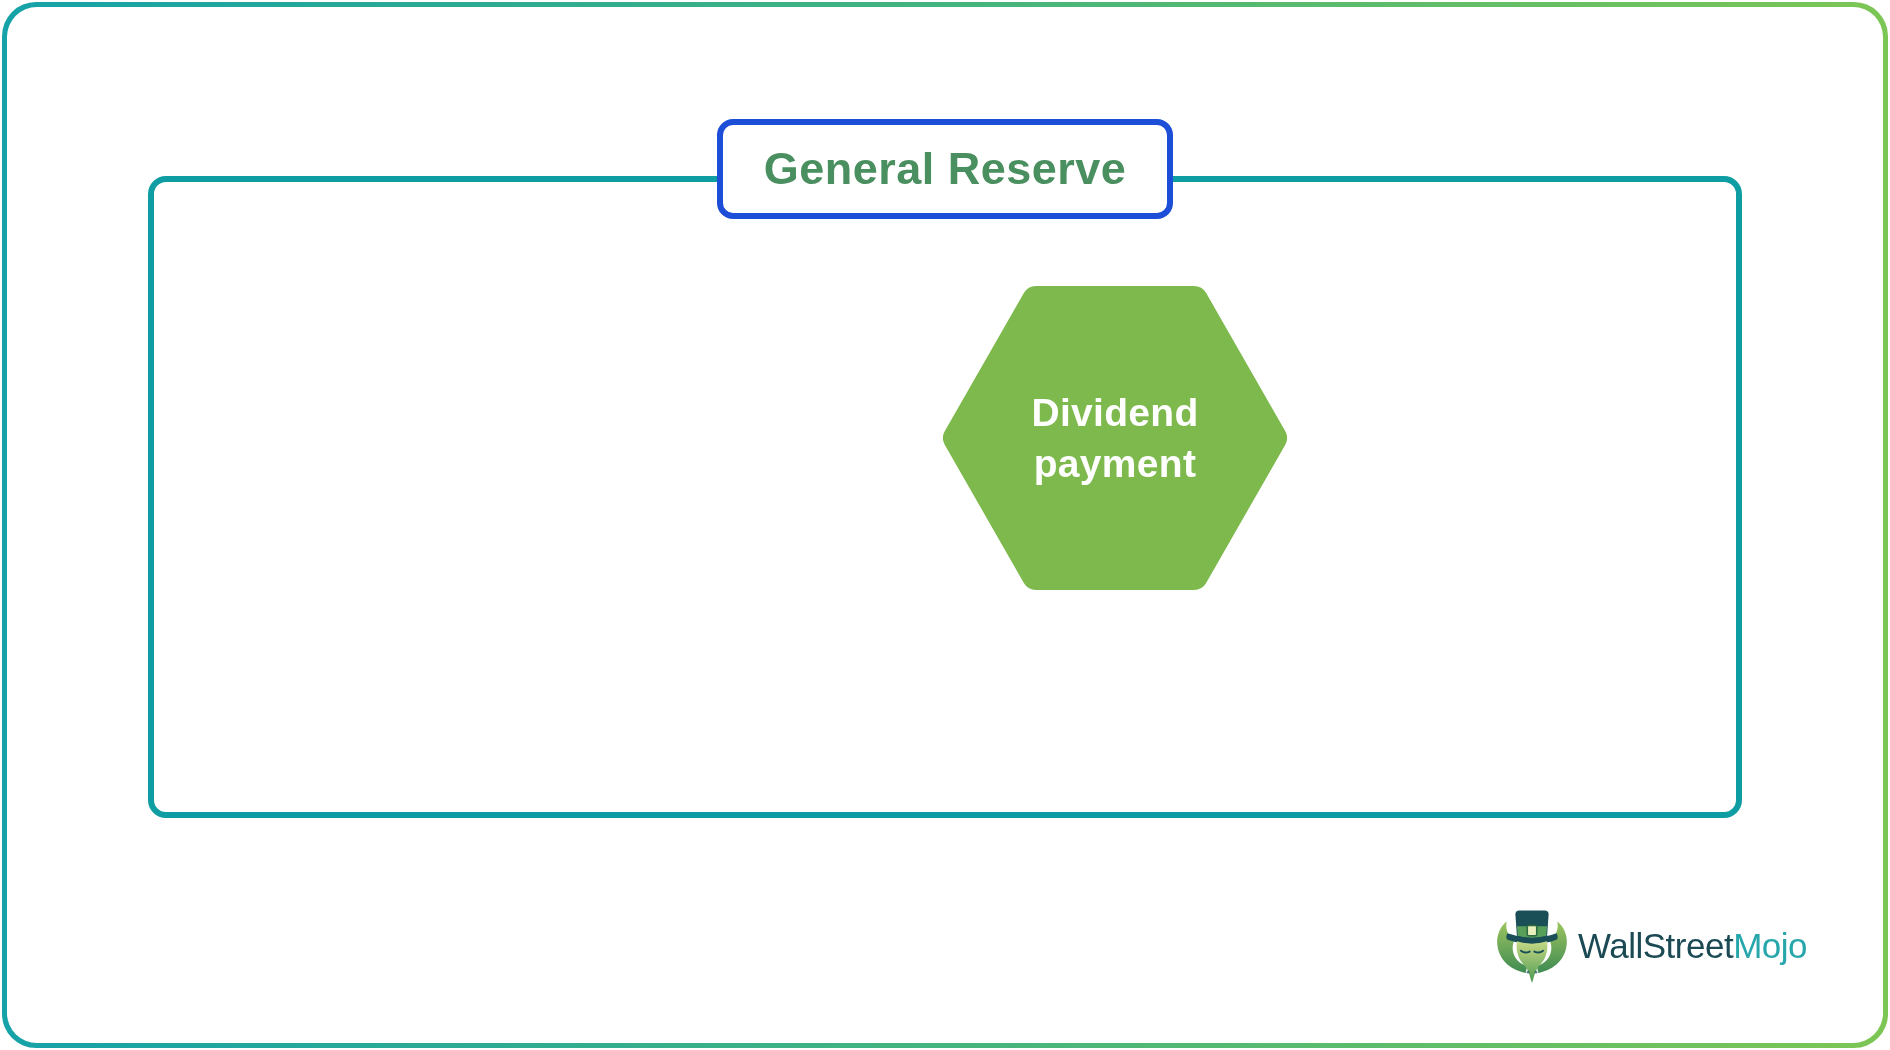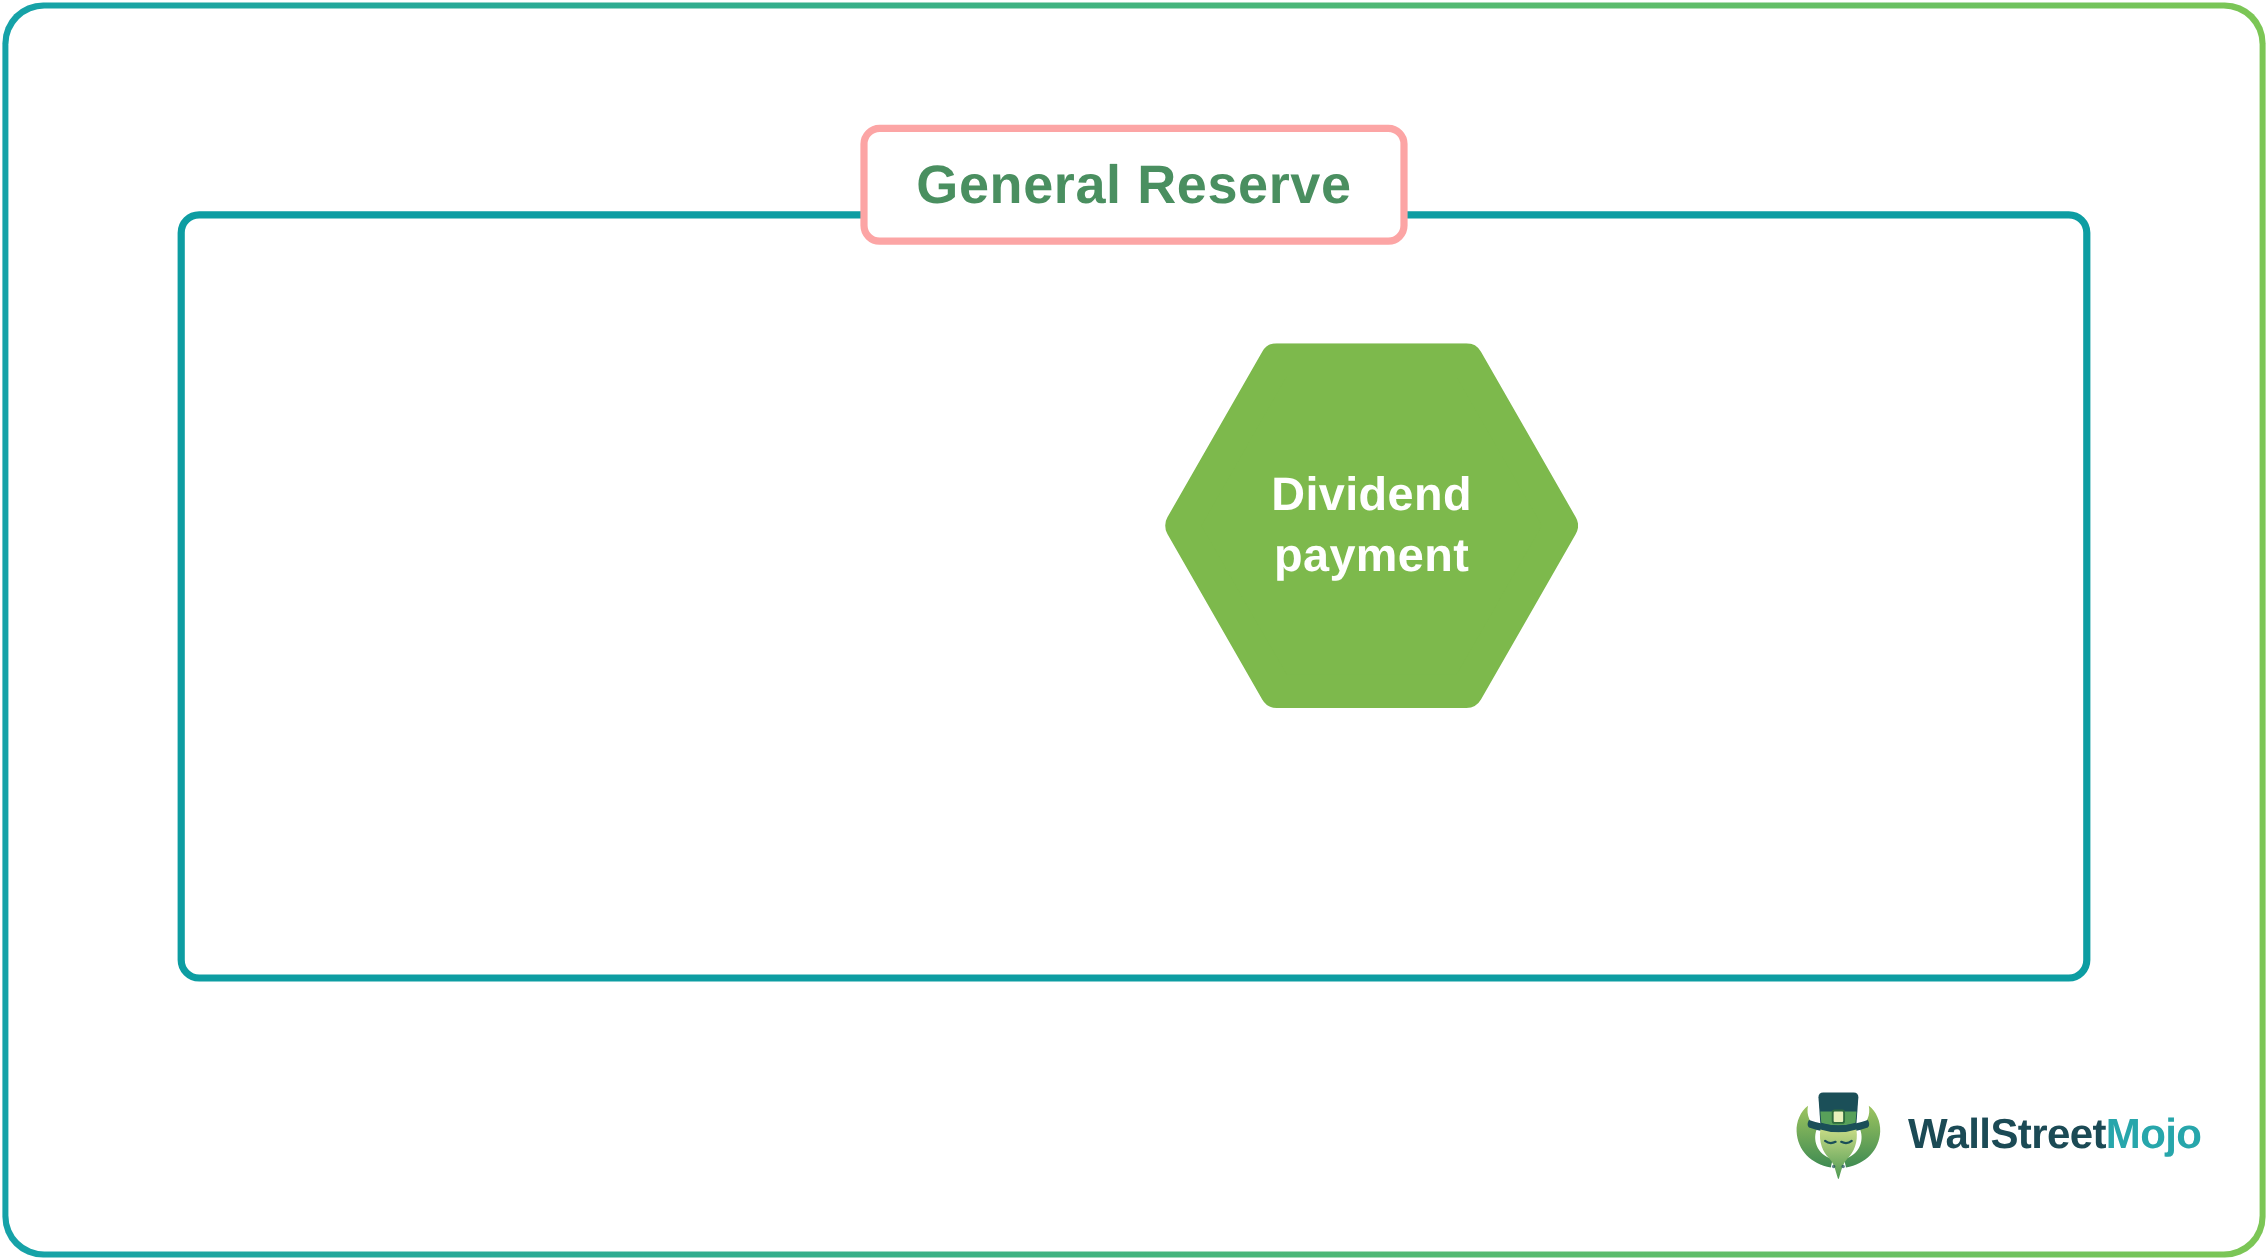--- a/index.html
+++ b/index.html
@@ -44,11 +44,11 @@
     position: absolute;
     left: 50%;
     transform: translateX(-50%);
-    top: 104px;
+    top: 119px;
     width: 444px;
     height: 88px;
     background: #ffffff;
-    border: 6px solid #fca5a5;
+    border: 6px solid #1d4ed8;
     border-radius: 16px;
     display: flex;
     align-items: center;

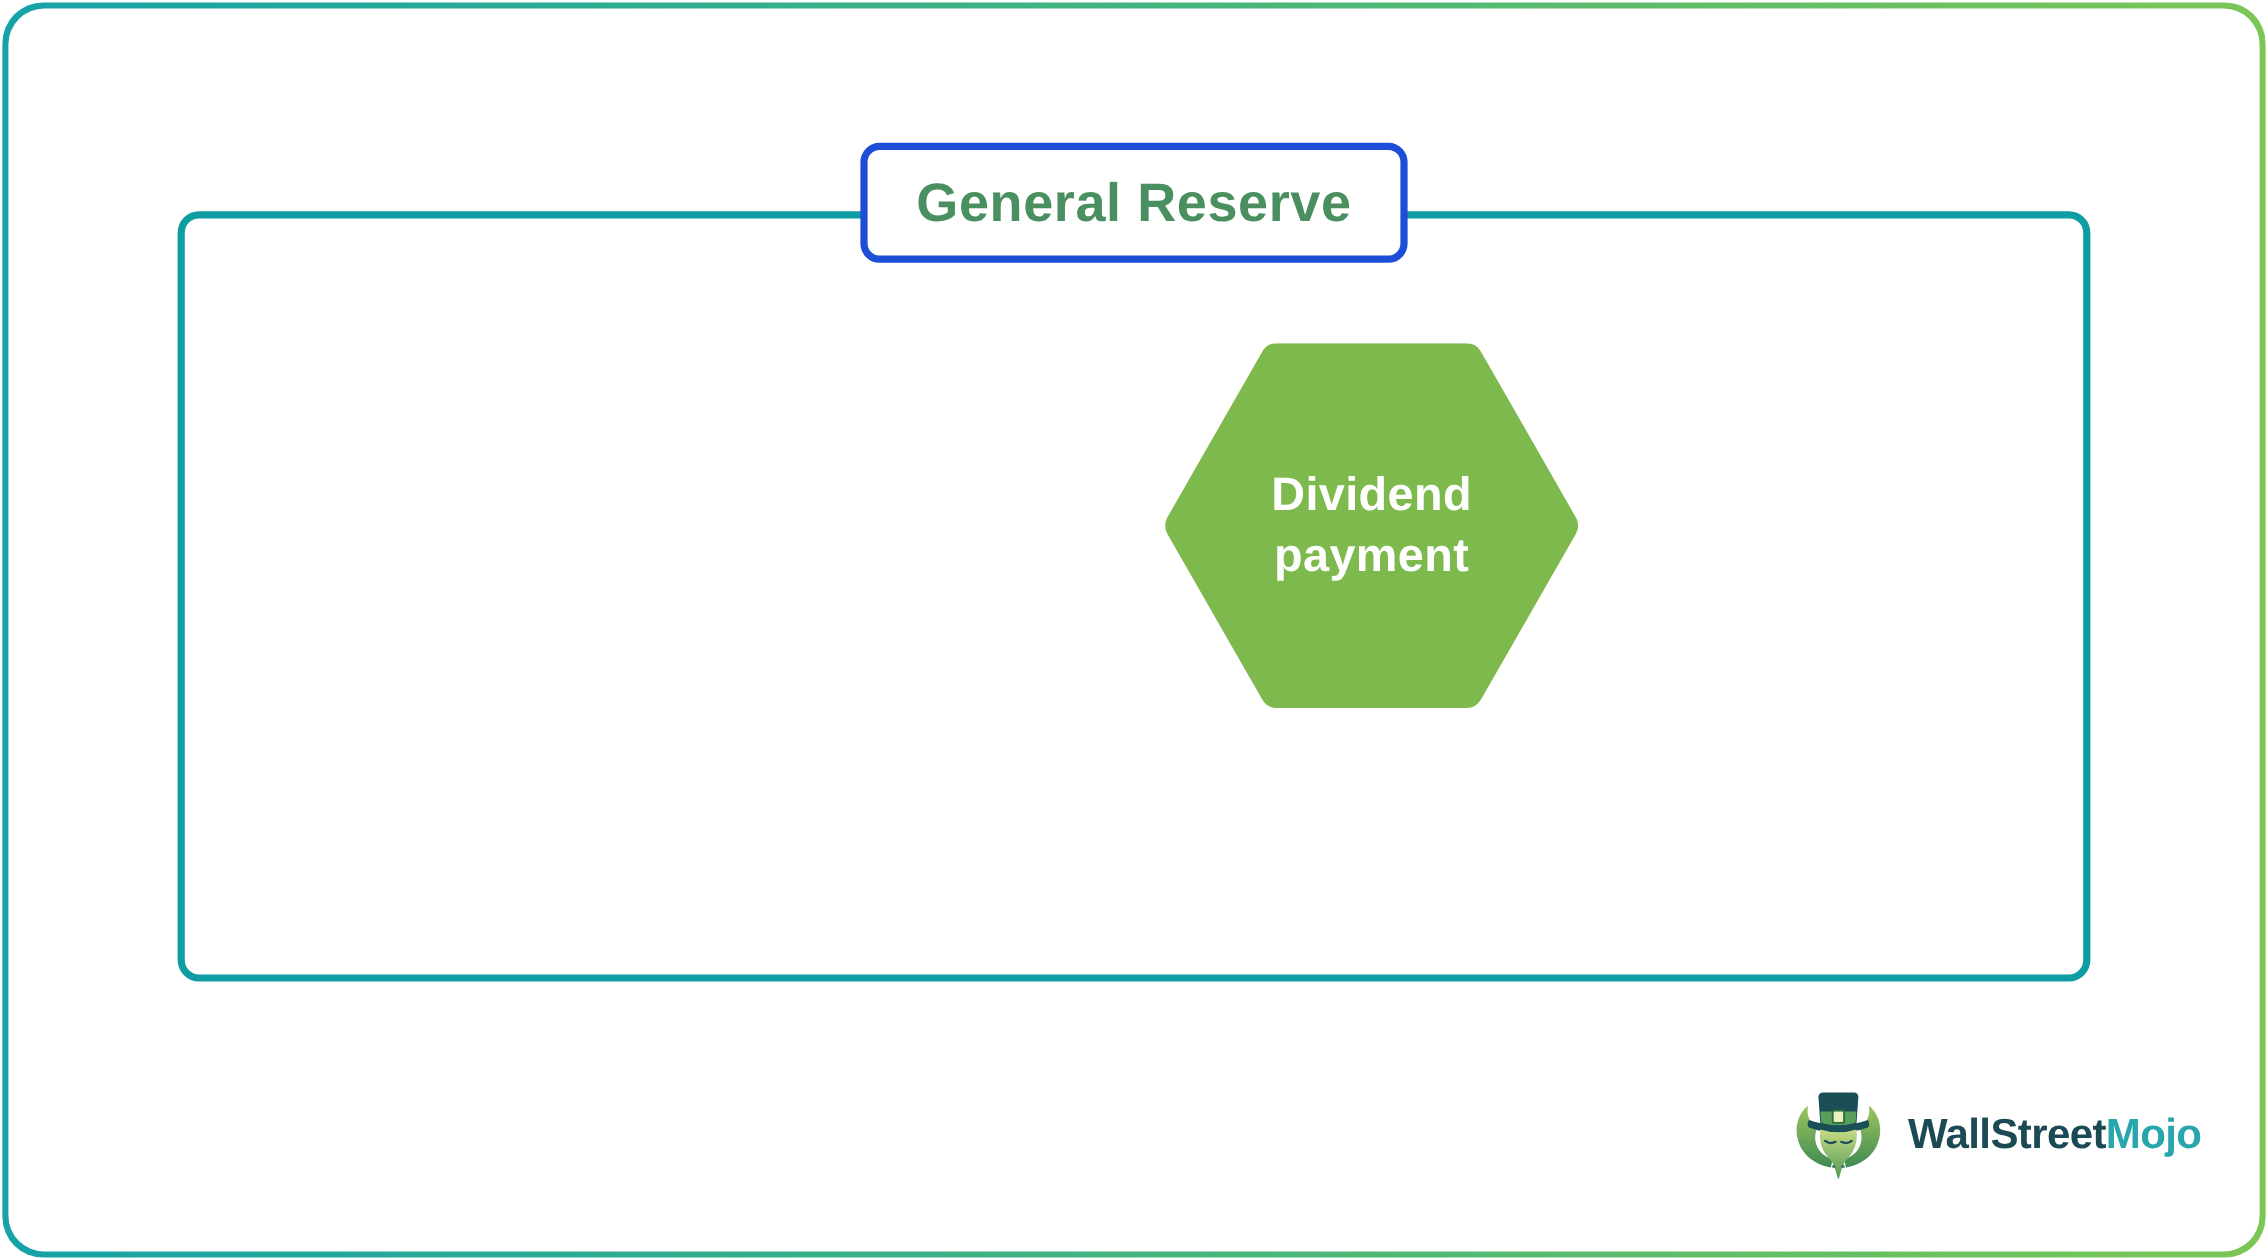--- a/index.html
+++ b/index.html
@@ -87,7 +87,7 @@
   }
   .hex-contingencies { left: 340px; top: 286px; }
   .hex-working-capital { left: 633px; top: 437px; }
-  .hex-dividend { left: 971px; top: 286px; }
+  .hex-dividend { left: 943px; top: 286px; }
   .hex-losses { left: 1210px; top: 437px; }
 
   

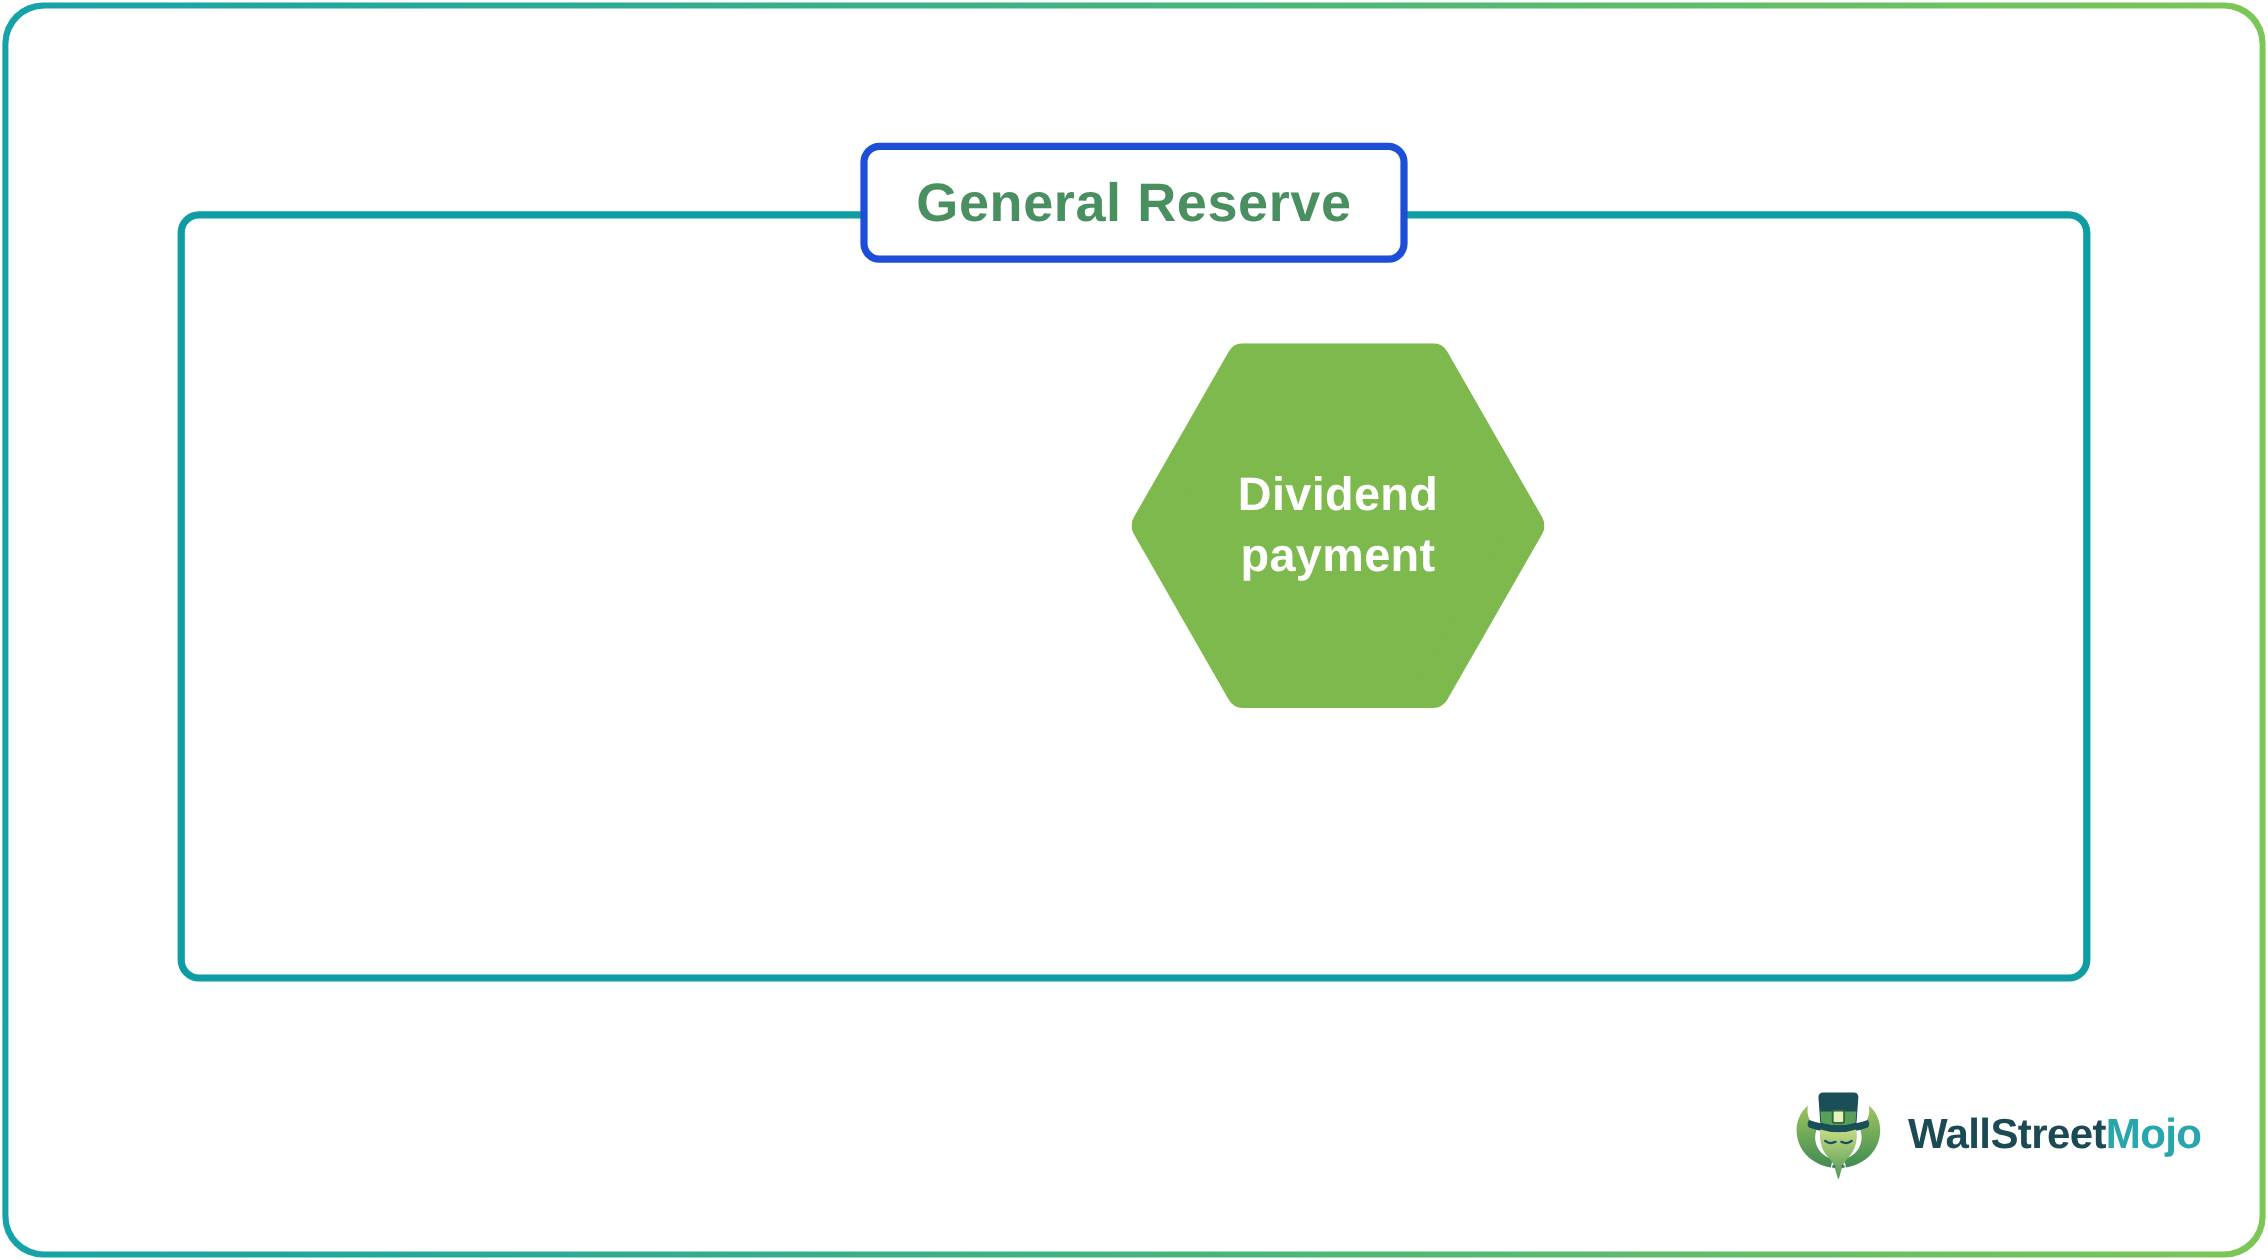--- a/index.html
+++ b/index.html
@@ -102,9 +102,9 @@
   }
   .logo-mascot { width: 76px; height: 94px; flex: 0 0 auto; }
   .logo-text {
-    margin-left: 20px;
+    margin-left: 8px;
     font-size: 35px;
-    font-weight: bold;
+    font-weight: normal;
     letter-spacing: -0.5px;
     white-space: nowrap;
   }

